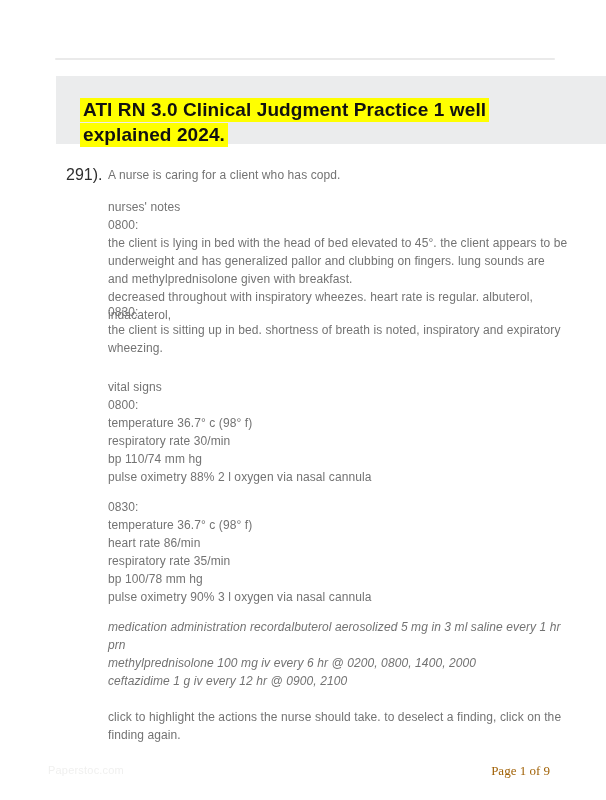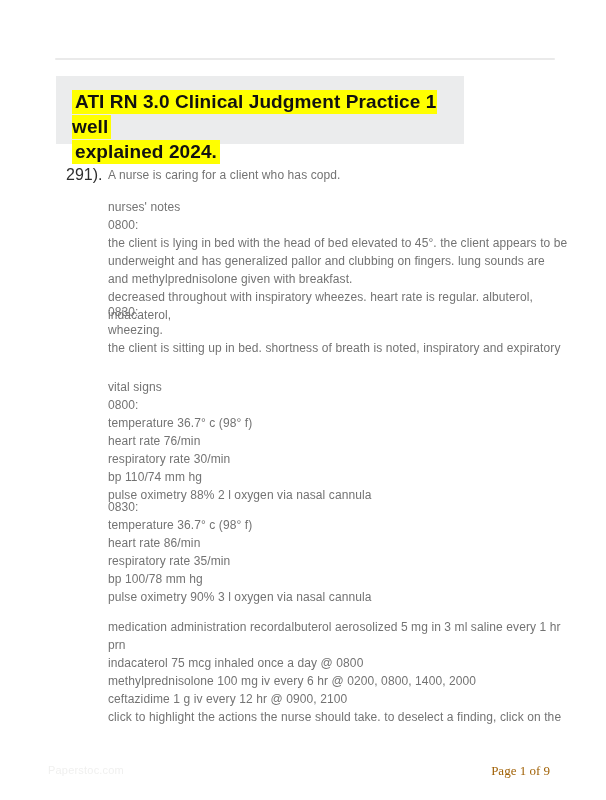--- a/index.html
+++ b/index.html
@@ -18,9 +18,9 @@
   }
   .title-box {
     position: absolute; left: 56px; top: 76px;
-    width: 408px; height: 68px;
+    width: 551px; height: 68px;
     background: #ebeced;
-    padding: 4px; box-sizing: border-box;
+    padding: 12px; box-sizing: border-box;
   }
   .title-line {
     margin-left: 12px;

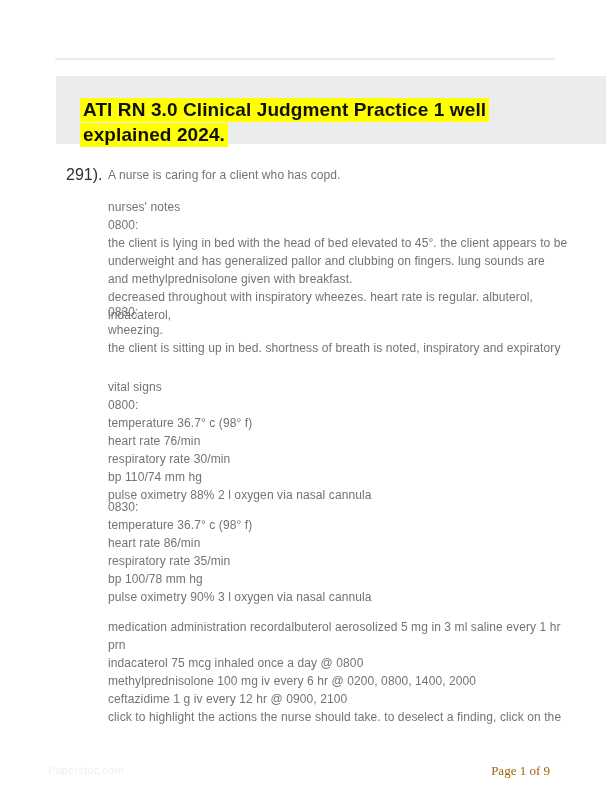--- a/index.html
+++ b/index.html
@@ -86,8 +86,8 @@
 
 <div class="textblock tb-nn2">
   <div>0830:</div>
+  <div>the client is sitting up in bed. shortness of breath is noted, inspiratory and expiratory</div>
   <div>wheezing.</div>
-  <div>the client is sitting up in bed. shortness of breath is noted, inspiratory and expiratory</div>
 </div>
 
 <div class="textblock tb-vs1">

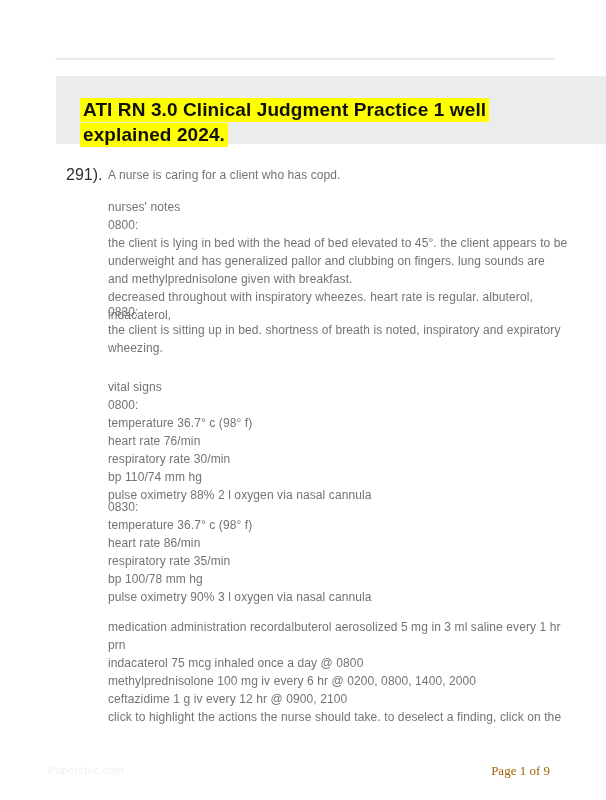--- a/index.html
+++ b/index.html
@@ -94,7 +94,6 @@
   <div>vital signs</div>
   <div>0800:</div>
   <div>temperature 36.7° c (98° f)</div>
-  <div>heart rate 76/min</div>
   <div>respiratory rate 30/min</div>
   <div>bp 110/74 mm hg</div>
   <div>pulse oximetry 88% 2 l oxygen via nasal cannula</div>

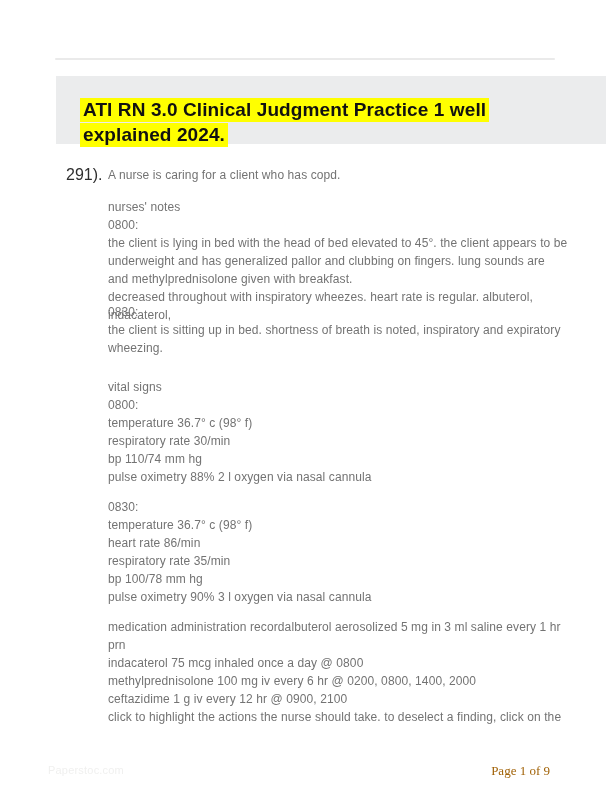--- a/index.html
+++ b/index.html
@@ -46,7 +46,7 @@
   .tb-nn2    { top: 303px; }
   .tb-vs1    { top: 378px; }
   .tb-vs2    { top: 498px; }
-  .tb-mar    { top: 618px; }
+  .tb-mar    { top: 618px; font-style: italic; }
   .tb-instr  { top: 708px; }
   .footer-watermark {
     position: absolute; left: 48px; top: 764px;

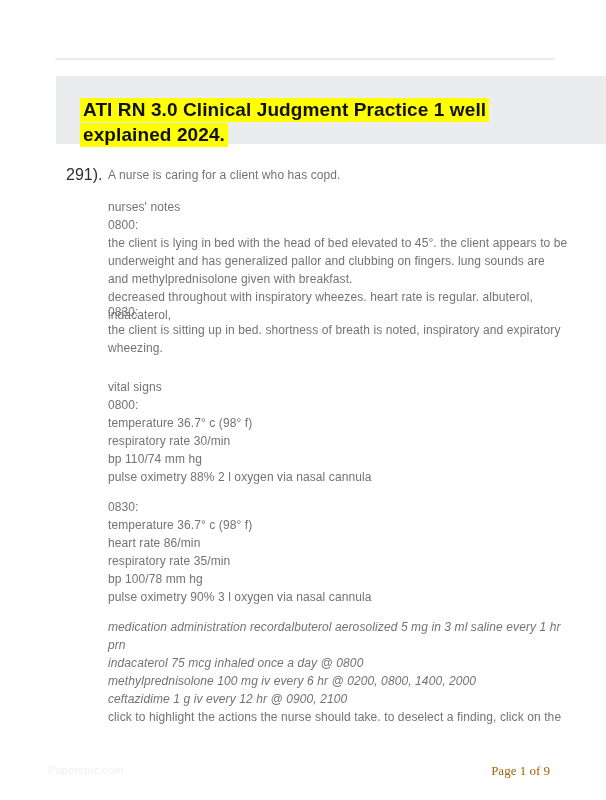--- a/index.html
+++ b/index.html
@@ -110,7 +110,6 @@
 
 <div class="textblock tb-mar">
   <div>medication administration recordalbuterol aerosolized 5 mg in 3 ml saline every 1 hr prn</div>
-  <div>indacaterol 75 mcg inhaled once a day @ 0800</div>
   <div>methylprednisolone 100 mg iv every 6 hr @ 0200, 0800, 1400, 2000</div>
   <div>ceftazidime 1 g iv every 12 hr @ 0900, 2100</div>
 </div>

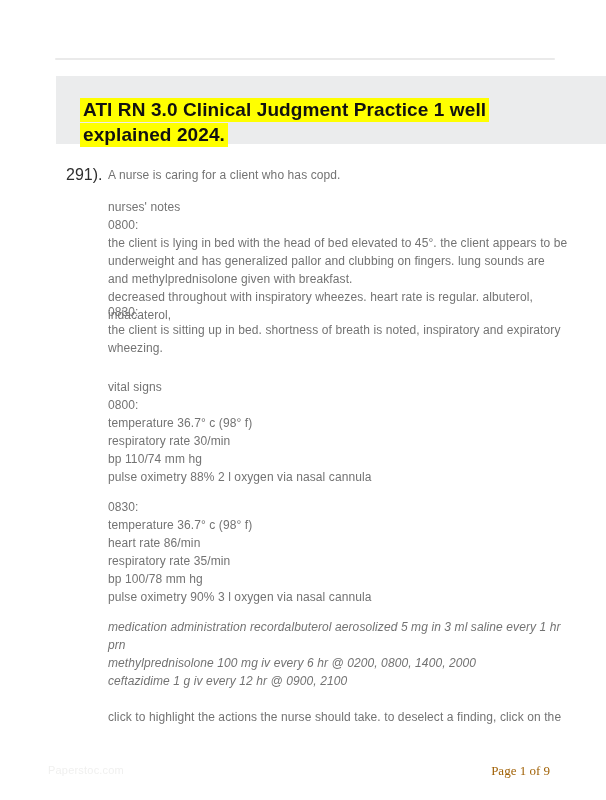--- a/index.html
+++ b/index.html
@@ -116,6 +116,7 @@
 
 <div class="textblock tb-instr">
   <div>click to highlight the actions the nurse should take. to deselect a finding, click on the</div>
+  <div>finding again.</div>
 </div>
 
 <div class="footer-watermark">Paperstoc.com</div>

